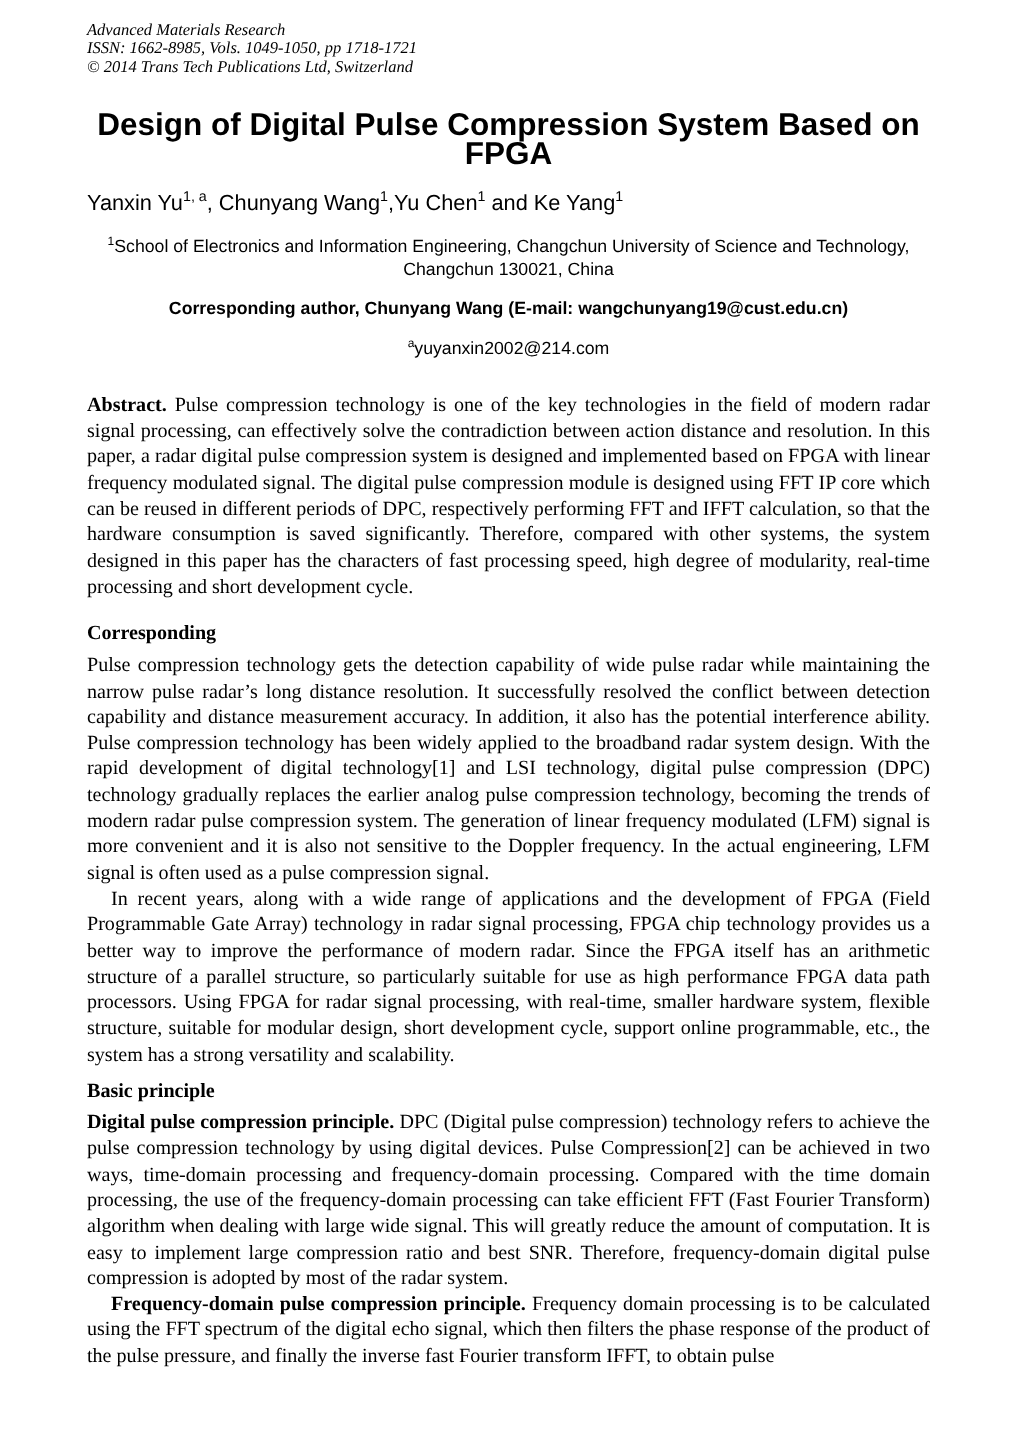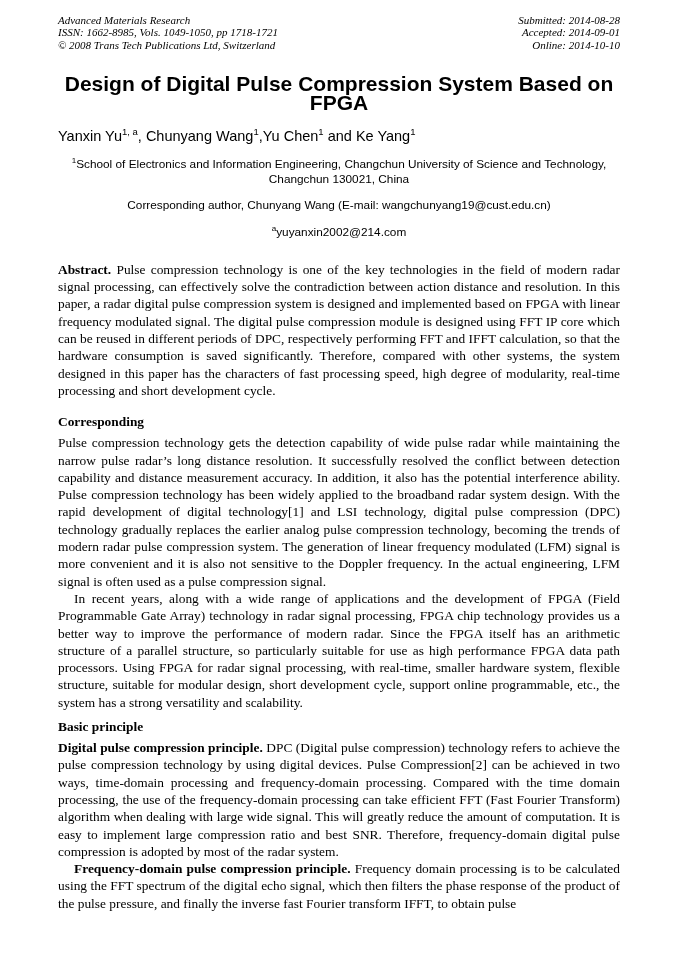--- a/index.html
+++ b/index.html
@@ -102,11 +102,6 @@
       <div>ISSN: 1662-8985, Vols. 1049-1050, pp 1718-1721</div>
       <div>© 2008 Trans Tech Publications Ltd, Switzerland</div>
     </div>
-    <div class="right">
-      <div>Submitted: 2014-08-28</div>
-      <div>Accepted: 2014-09-01</div>
-      <div>Online: 2014-10-10</div>
-    </div>
   </div>
 
   <div class="title">Design of Digital Pulse Compression System Based on FPGA</div>

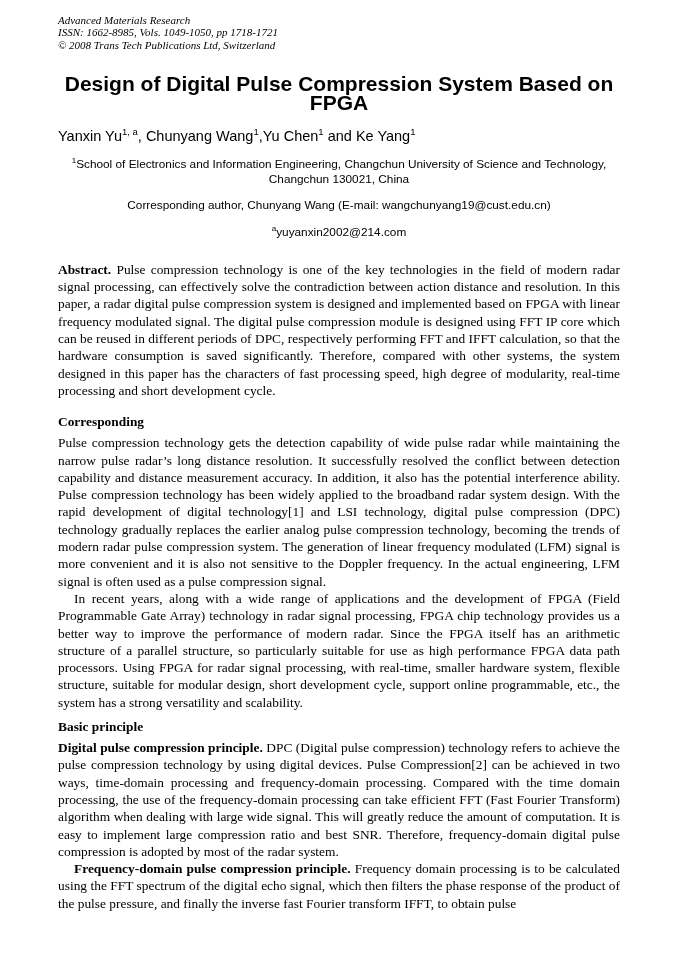--- a/index.html
+++ b/index.html
@@ -100,7 +100,7 @@
     <div class="left">
       <div>Advanced Materials Research</div>
       <div>ISSN: 1662-8985, Vols. 1049-1050, pp 1718-1721</div>
-      <div>© 2008 Trans Tech Publications Ltd, Switzerland</div>
+      <div>© 2014 Trans Tech Publications Ltd, Switzerland</div>
     </div>
   </div>
 

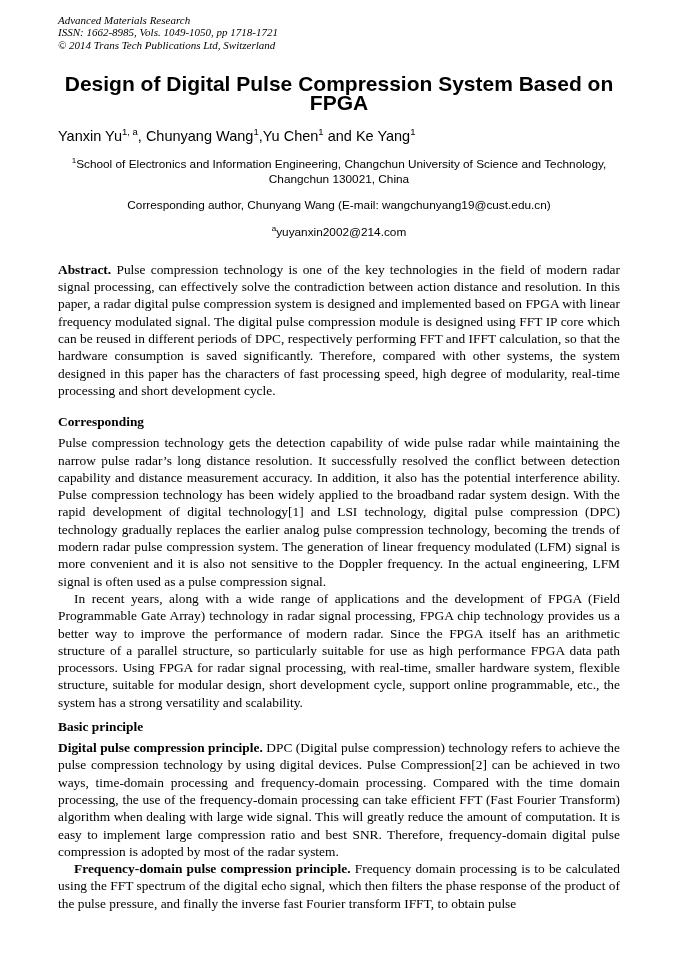--- a/index.html
+++ b/index.html
@@ -59,7 +59,7 @@
   }
   .affiliation { margin-top: 8px; }
   .affiliation sup, .email sup { font-size: 8px; }
-  .corresponding { margin-top: 11px; }
+  .corresponding { margin-top: 11px; font-weight: bold; }
   .email { margin-top: 8px; }
 
   

